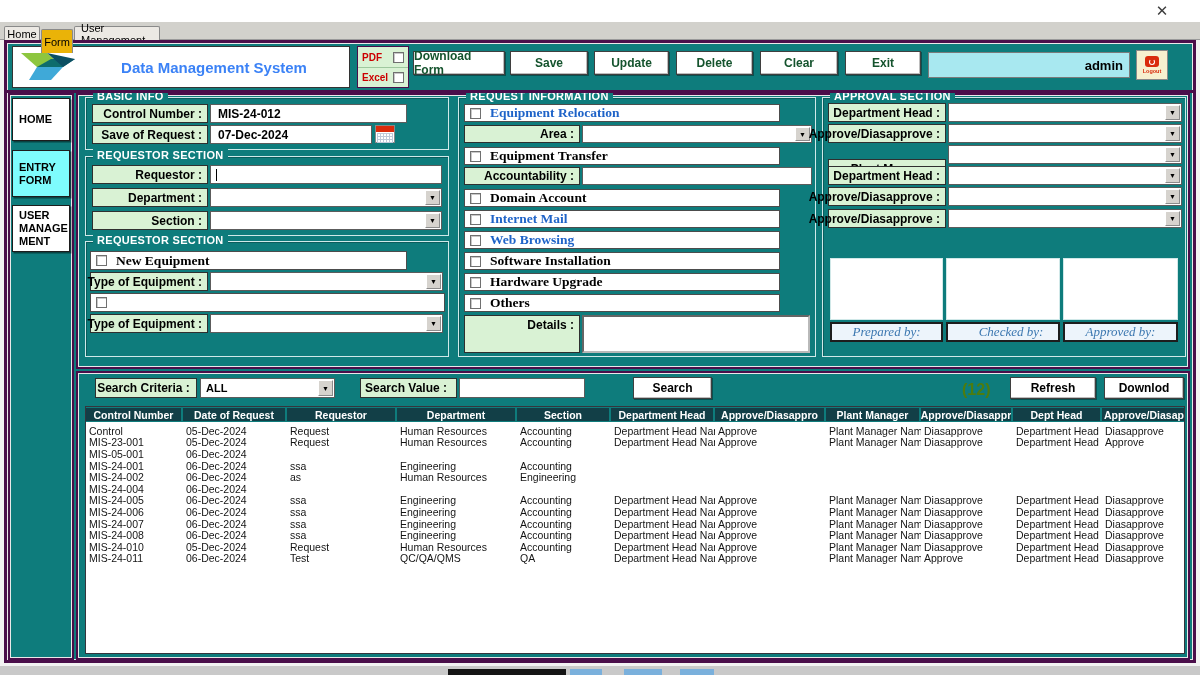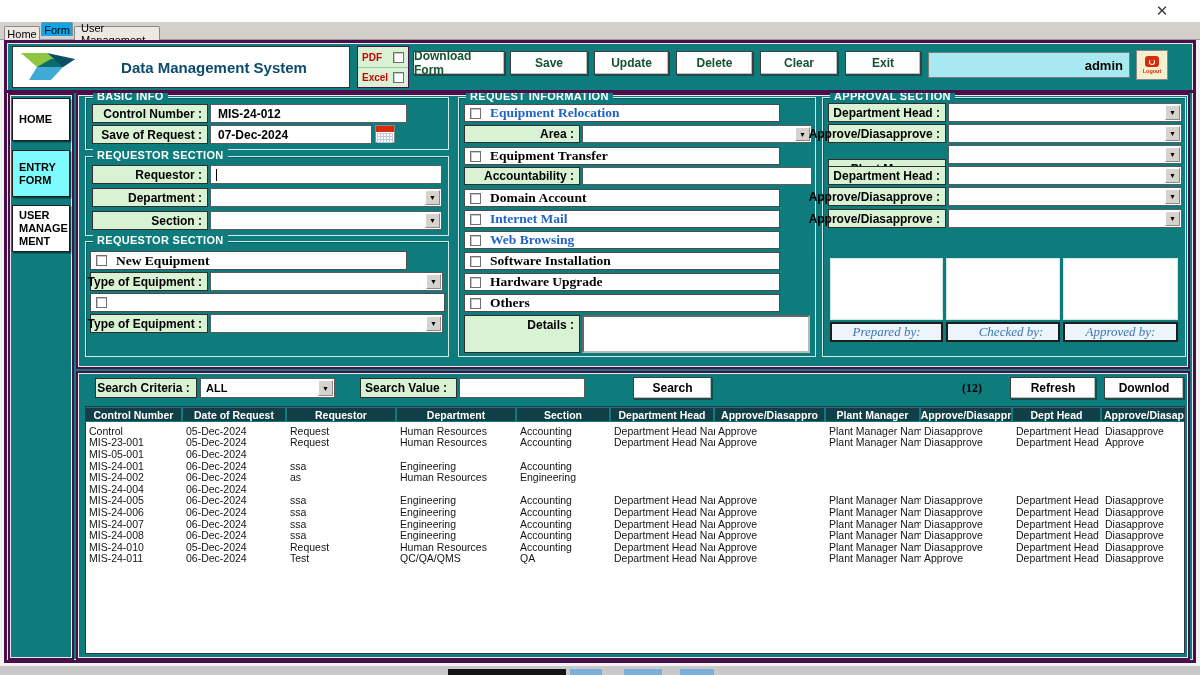--- a/index.html
+++ b/index.html
@@ -19,7 +19,7 @@
   .tab { top:26px; height:15px; background:#ece9e4; border:1px solid #8a8a8a; border-bottom:none;
     border-radius:2px 2px 0 0; font-size:11px; color:#000; display:flex; align-items:center;
     justify-content:center; padding:0 6px; }
-  .tab.active { top:22px; height:14px; background:#0ea5e9; z-index:5; }
+  .tab.active { top:29px; height:24px; background:#eab308; z-index:5; }
 
   
   #window { left:4px; top:40px; width:1192px; height:623px; background:#0e7c7c;

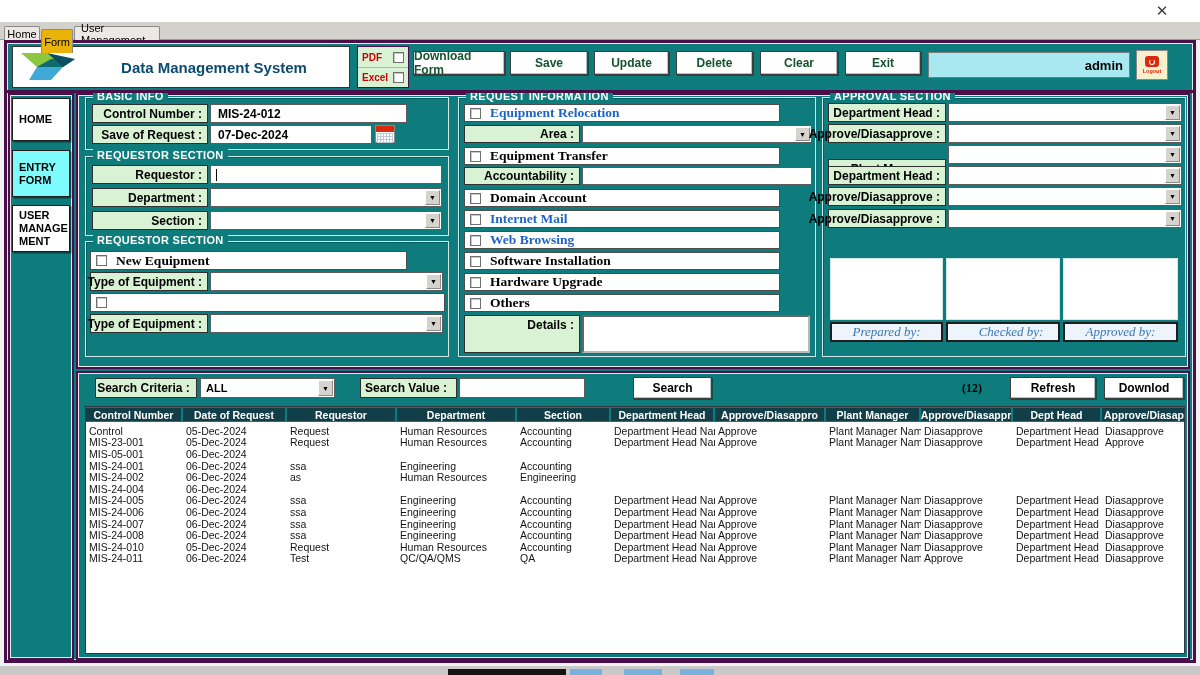--- a/index.html
+++ b/index.html
@@ -30,7 +30,7 @@
   
   #logo-title { left:12px; top:46px; width:338px; height:42px; background:#fff; border:1px solid #333;
     display:flex; align-items:center; }
-  #app-title { flex:1; text-align:center; font-weight:bold; font-size:15px; color:#0c4a6e; }
+  #app-title { flex:1; text-align:center; font-weight:bold; font-size:15px; color:#3b82f6; }
   #export-box { left:357px; top:46px; width:52px; height:42px; background:#d9f2d4; border:1px solid #4a0e4a; }
   .export-row { position:relative; height:20px; display:flex; align-items:center; justify-content:space-between;
     padding:0 4px; }

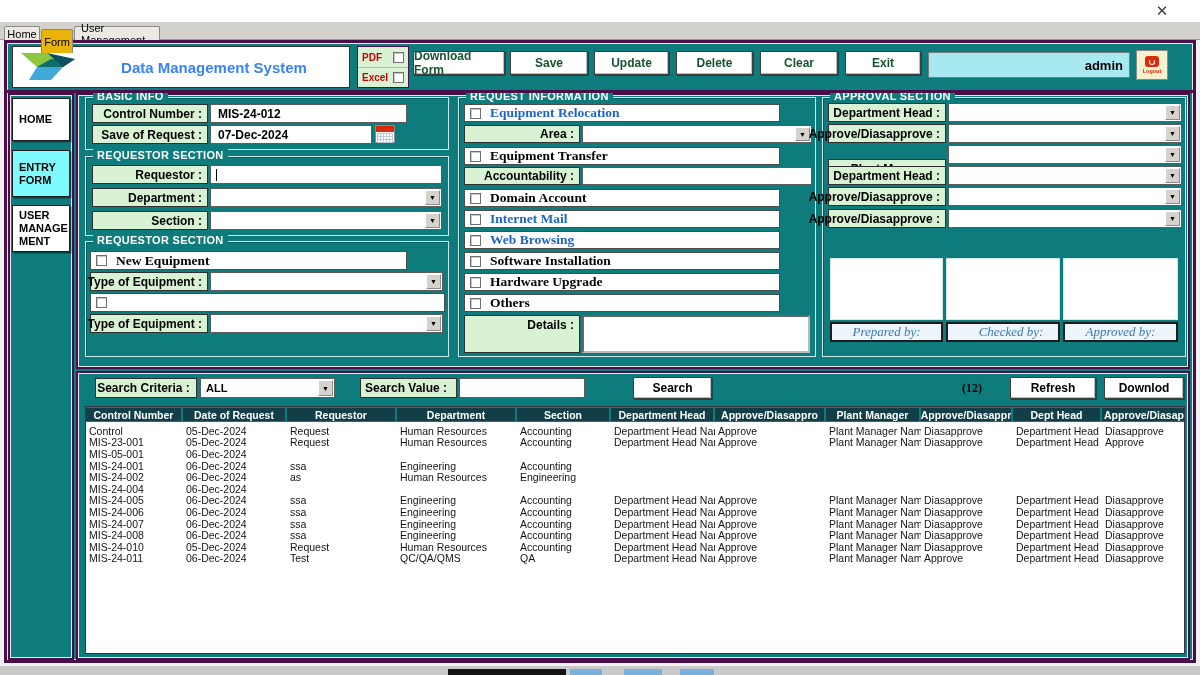--- a/index.html
+++ b/index.html
@@ -111,7 +111,7 @@
   .sbtn { background:#fff; border:1px solid #3f3f3f; box-shadow:1px 1px 0 rgba(0,0,0,0.35),
     inset -1px -1px 0 #bdbdbd; font-weight:bold; font-size:12px; color:#000;
     display:flex; align-items:center; justify-content:center; }
-  #record-count { color:#000000; font-weight:bold; font-size:12px;font-family:Liberation Serif, serif; }
+  #record-count { color:#4d7c0f; font-weight:bold; font-size:16px; }
 
   #grid { left:85px; top:406px; width:1100px; height:248px; background:#fff; border:1px solid #35353d;
     overflow:hidden; }

